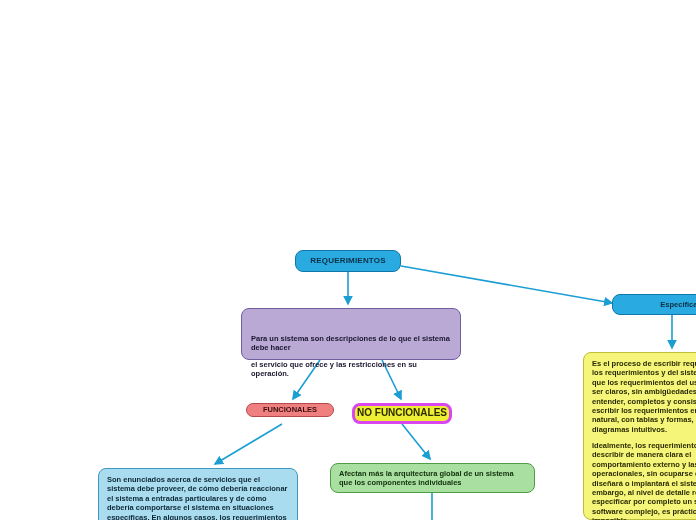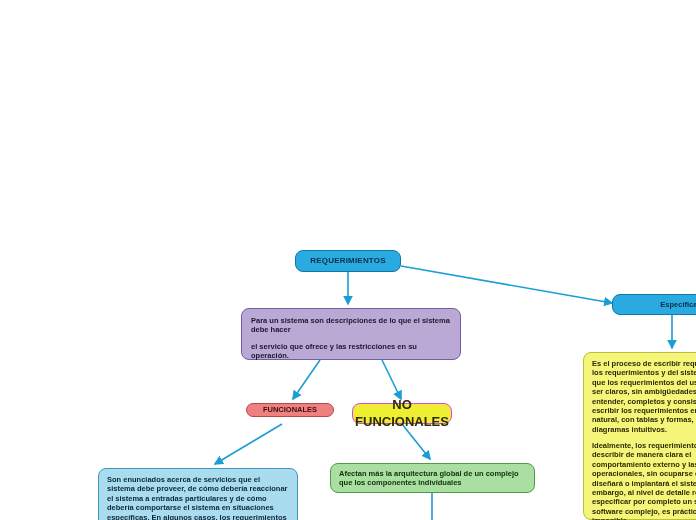--- a/index.html
+++ b/index.html
@@ -30,7 +30,7 @@
     display: flex;
     align-items: center;
     justify-content: center;
-    text-align: center;
+    text-align: right;
     font-weight: bold;
     line-height: 1.25;
   }

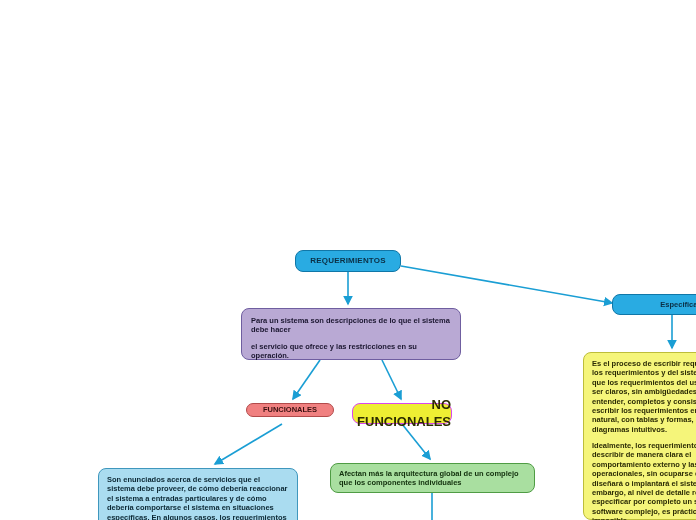--- a/index.html
+++ b/index.html
@@ -72,7 +72,7 @@
     border: 1px solid #6f5ea0;
     color: #1b1630;
     font-size: 7.5px;
-    padding: 7px 9px;
+    padding: 25px 9px;
     align-items: flex-start;
     justify-content: flex-start;
     text-align: left;

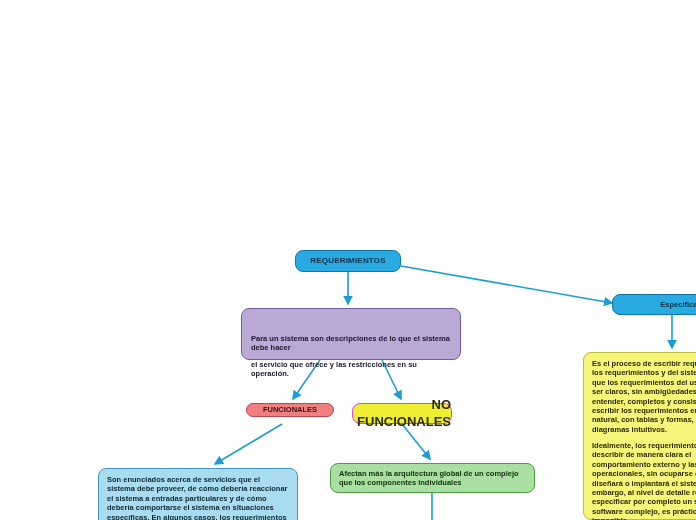--- a/index.html
+++ b/index.html
@@ -106,9 +106,9 @@
     width: 100px;
     height: 21px;
     background: #eeee33;
-    border: 1px solid #d946ef;
+    border: 3px solid #d946ef;
     color: #2c2c00;
-    font-size: 13px;
+    font-size: 10px;
   }
   #node-nofuncionales-desc {
     left: 330px;

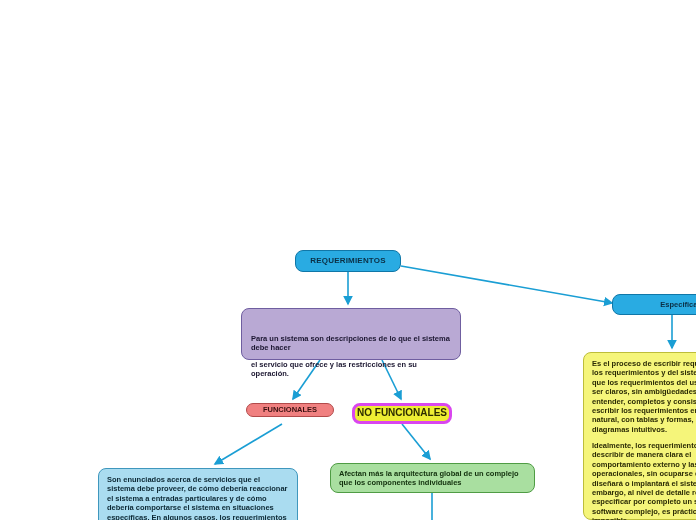--- a/index.html
+++ b/index.html
@@ -196,7 +196,7 @@
   </div>
 
   <div class="node text-node" id="node-nofuncionales-desc">
-    <span>Afectan más la arquitectura global de un complejo que los componentes individuales</span>
+    <span>Afectan más la arquitectura global de un sistema que los componentes individuales</span>
   </div>
 
   <div class="node" id="node-especificacion">

